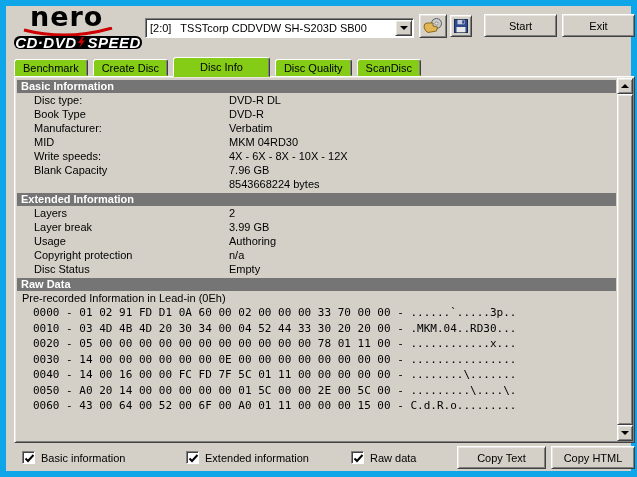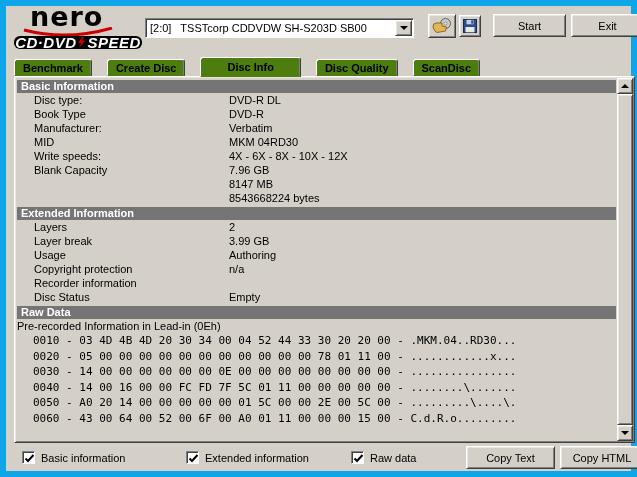--- a/index.html
+++ b/index.html
@@ -35,7 +35,7 @@
   .arr-up   { width: 0; height: 0; border-left: 4px solid transparent; border-right: 4px solid transparent;
               border-bottom: 4px solid #000; }
 
-  button { font-family: "Liberation Sans", sans-serif; font-size: 11px; color: #000; cursor: default; margin-left: 9px; }
+  button { font-family: "Liberation Sans", sans-serif; font-size: 11px; color: #000; cursor: default; }
   .tool-btn { position: absolute; display: flex; align-items: center; justify-content: center; }
   .tool-btn.t1 { left: 413px; top: 8px;  width: 28px; height: 24px; }
   .tool-btn.t2 { left: 444px; top: 9px;  width: 22px; height: 22px; }

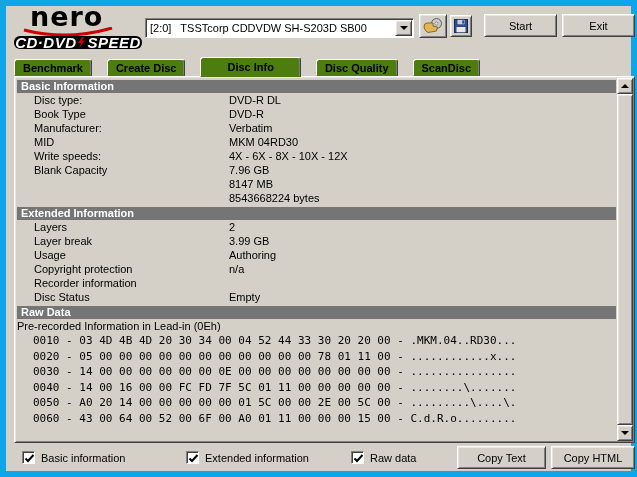--- a/index.html
+++ b/index.html
@@ -45,9 +45,9 @@
 
   
   .tabs { position: absolute; left: 8px; top: 51px; height: 19px; display: flex; align-items: flex-end; z-index: 5; }
-  .tab { height: 17px; line-height: 16px; padding: 0 8px; background: #4d7c0f;
+  .tab { height: 17px; line-height: 16px; padding: 0 8px; background: #84cc16;
          border: 1px solid; border-color: #ffffff #404040 transparent #ffffff;
-         box-shadow: inset -1px 0 0 #808080; border-radius: 3px 3px 0 0; margin-right: 15px; font-weight: bold; }
+         box-shadow: inset -1px 0 0 #808080; border-radius: 3px 3px 0 0; margin-right: 5px; }
   .tab.selected { height: 20px; line-height: 19px; padding: 0 26px; margin-bottom: -1px; z-index: 6; position: relative; }
 
   

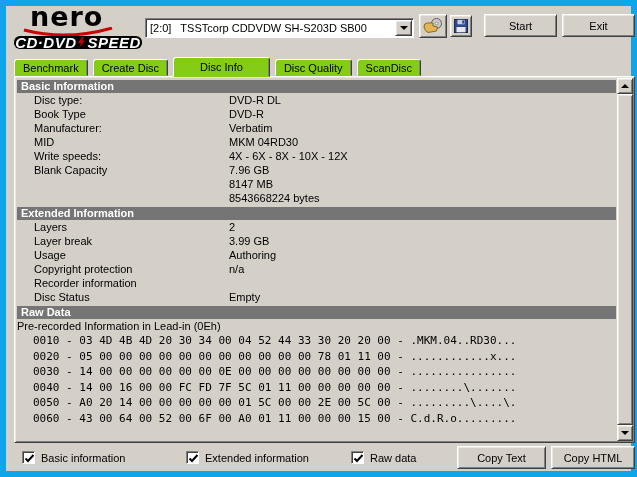--- a/index.html
+++ b/index.html
@@ -169,10 +169,6 @@
       </div>
       <div class="info-row">
         <span class="lbl"></span>
-        <span class="val">8147 MB</span>
-      </div>
-      <div class="info-row">
-        <span class="lbl"></span>
         <span class="val">8543668224 bytes</span>
       </div>
 

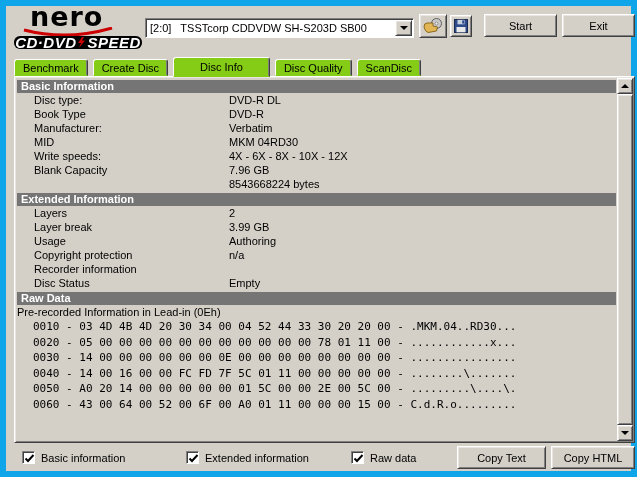--- a/index.html
+++ b/index.html
@@ -191,10 +191,6 @@
         <span class="val">n/a</span>
       </div>
       <div class="info-row">
-        <span class="lbl">Recorder information</span>
-        <span class="val"></span>
-      </div>
-      <div class="info-row">
         <span class="lbl">Disc Status</span>
         <span class="val">Empty</span>
       </div>

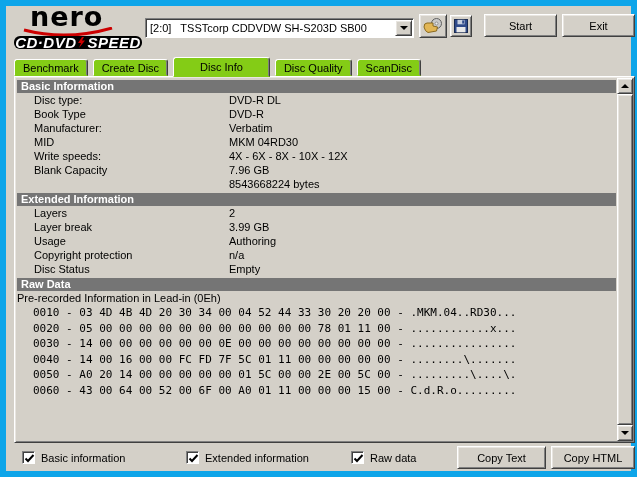--- a/index.html
+++ b/index.html
@@ -63,7 +63,7 @@
   .info-row .lbl { position: absolute; left: 17px; white-space: nowrap; }
   .info-row .val { position: absolute; left: 212px; white-space: nowrap; }
 
-  .raw-sub { height: 14px; line-height: 14px; }
+  .raw-sub { height: 14px; line-height: 14px; padding-left: 5px; }
   .hex { padding-left: 16px; font-family: "DejaVu Sans Mono", monospace; font-size: 11px; }
   .hex-line { height: 15.5px; line-height: 15.5px; white-space: pre; }
 

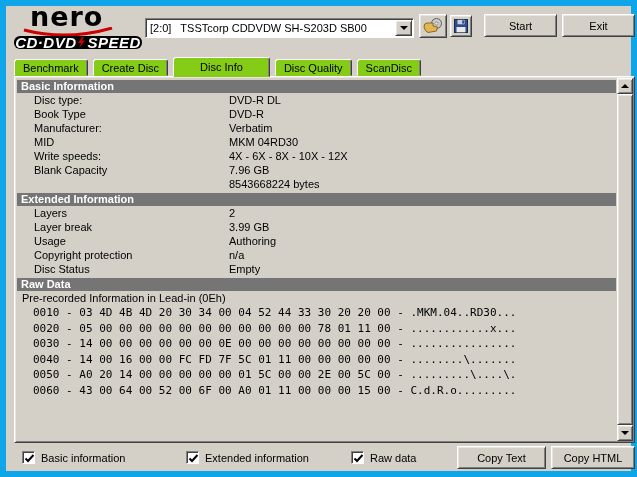--- a/index.html
+++ b/index.html
@@ -199,6 +199,7 @@
       <div class="raw-sub">Pre-recorded Information in Lead-in (0Eh)</div>
 
       <div class="hex">
+        <div class="hex-line">0000 - 01 02 91 FD D1 0A 60 00 02 00 00 00 33 70 00 00 - ......`.....3p..</div>
         <div class="hex-line">0010 - 03 4D 4B 4D 20 30 34 00 04 52 44 33 30 20 20 00 - .MKM.04..RD30...</div>
         <div class="hex-line">0020 - 05 00 00 00 00 00 00 00 00 00 00 00 78 01 11 00 - ............x...</div>
         <div class="hex-line">0030 - 14 00 00 00 00 00 00 0E 00 00 00 00 00 00 00 00 - ................</div>

